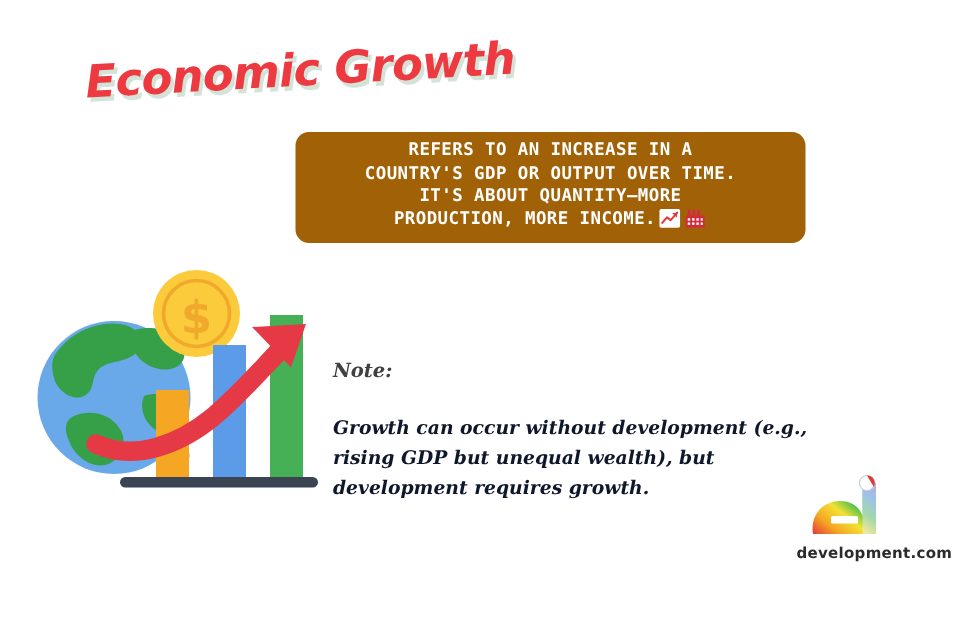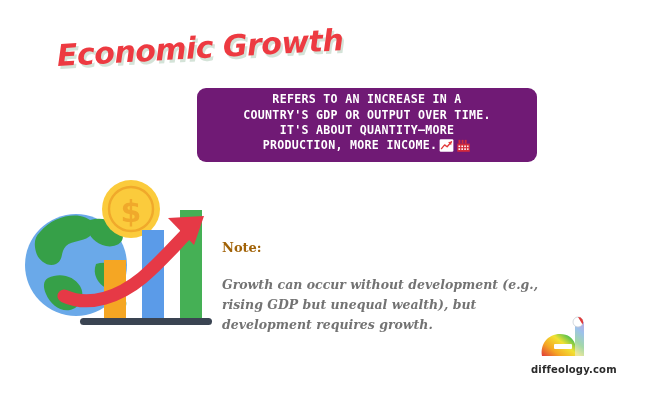--- a/index.html
+++ b/index.html
@@ -46,7 +46,7 @@
     top: 88px;
     width: 340px;
     height: 74px;
-    background: #701a75;
+    background: #a16207;
     border-radius: 9px;
     box-sizing: border-box;
     display: flex;

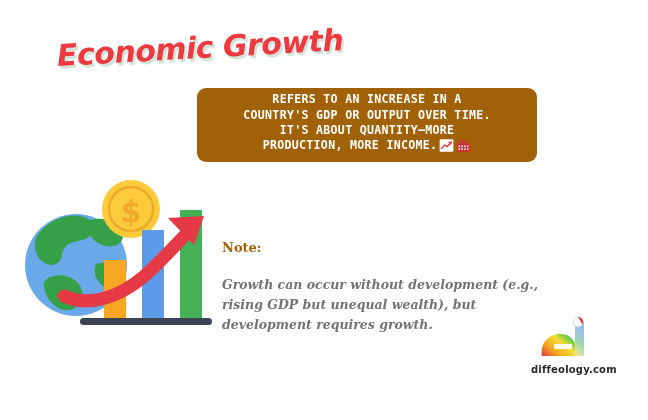--- a/index.html
+++ b/index.html
@@ -100,7 +100,8 @@
     font-family: "DejaVu Serif", serif;
     font-size: 13px;
     font-weight: bold;
-    color: #a16207;
+    font-style: italic;
+    color: #404040;
     white-space: nowrap;
   }
   .note-body {

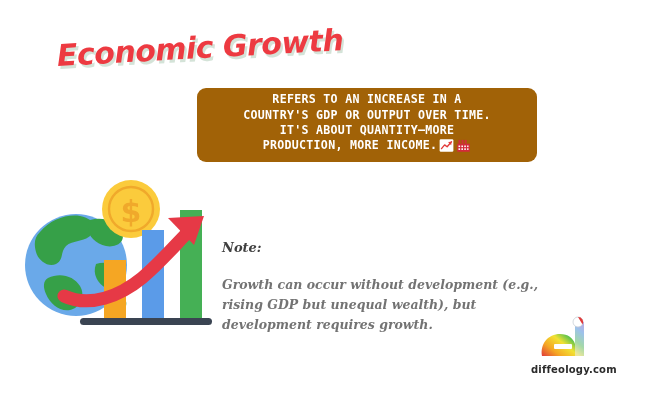--- a/index.html
+++ b/index.html
@@ -113,7 +113,7 @@
     font-size: 12.5px;
     font-weight: bold;
     font-style: italic;
-    color: #737373;
+    color: #0f172a;
     line-height: 1.58;
   }
 

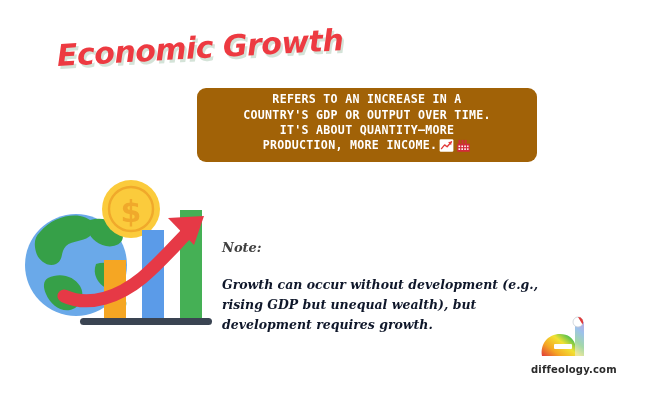--- a/index.html
+++ b/index.html
@@ -234,7 +234,7 @@
       <path d="M44 1 A5 5 0 0 1 48.5 8.5 Z" fill="#E03A3A"></path>
     </svg>
   </div>
-  <div class="watermark">diffeology.com</div>
+  <div class="watermark">development.com</div>
 
 </div>
 

